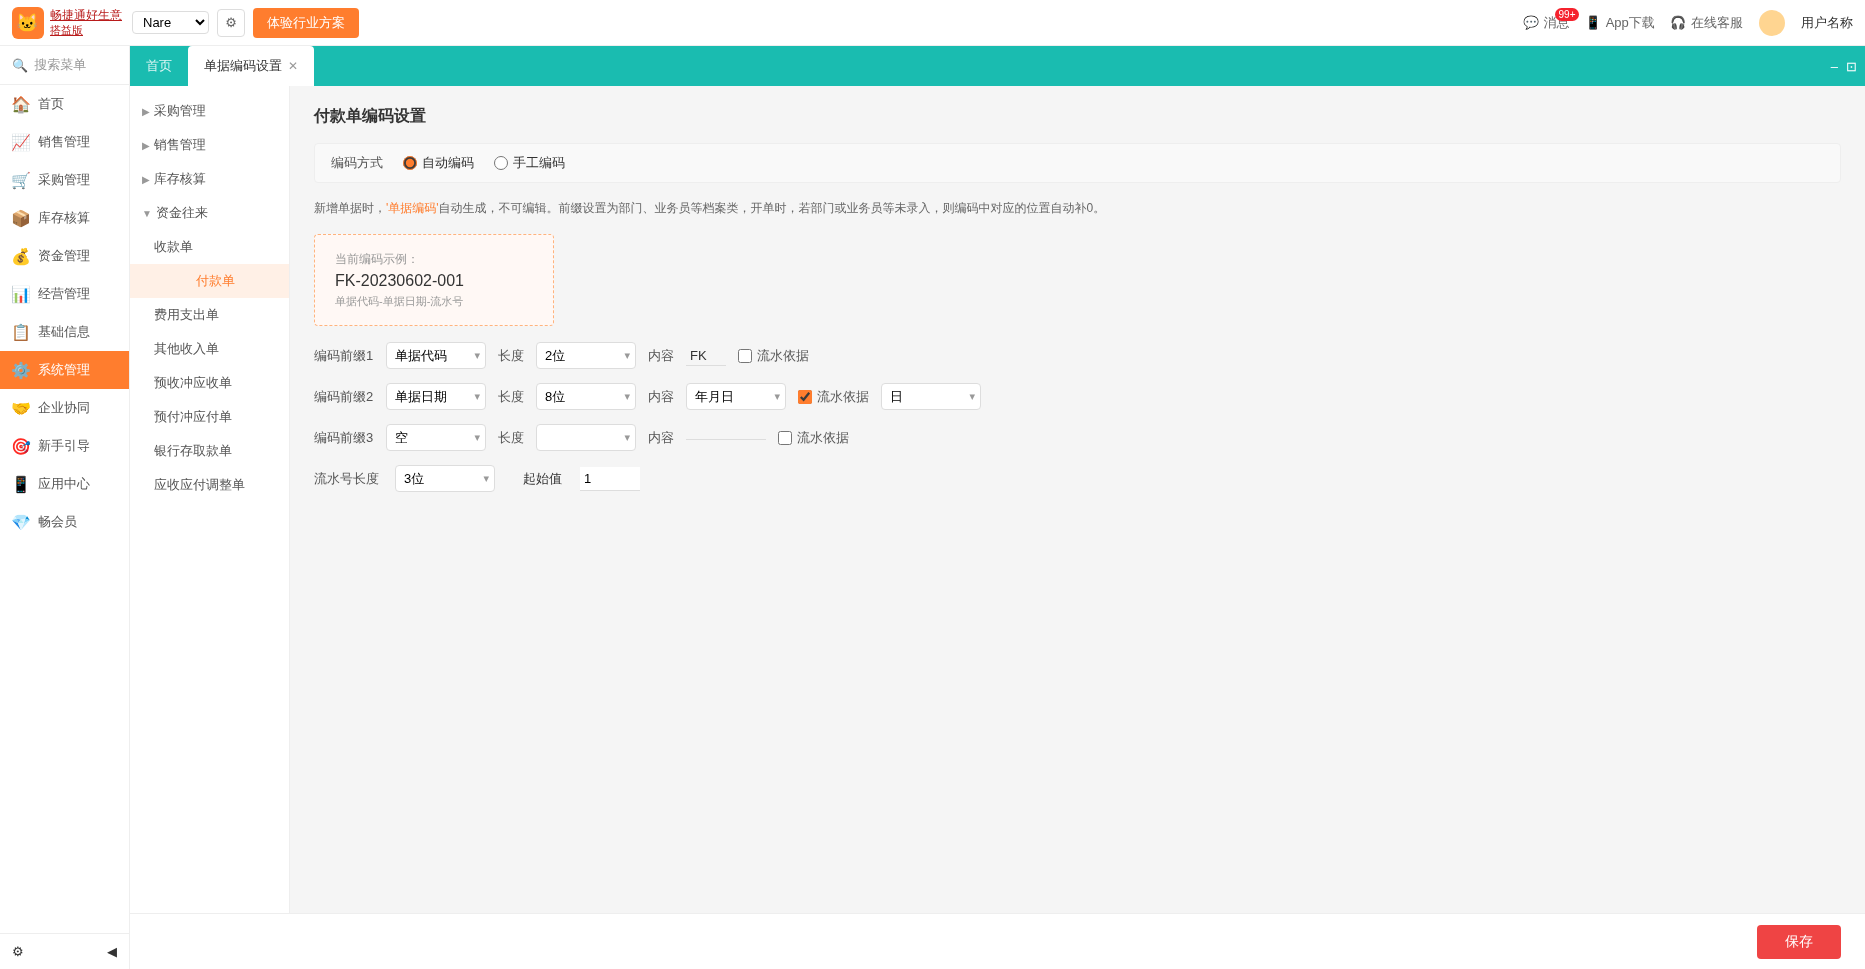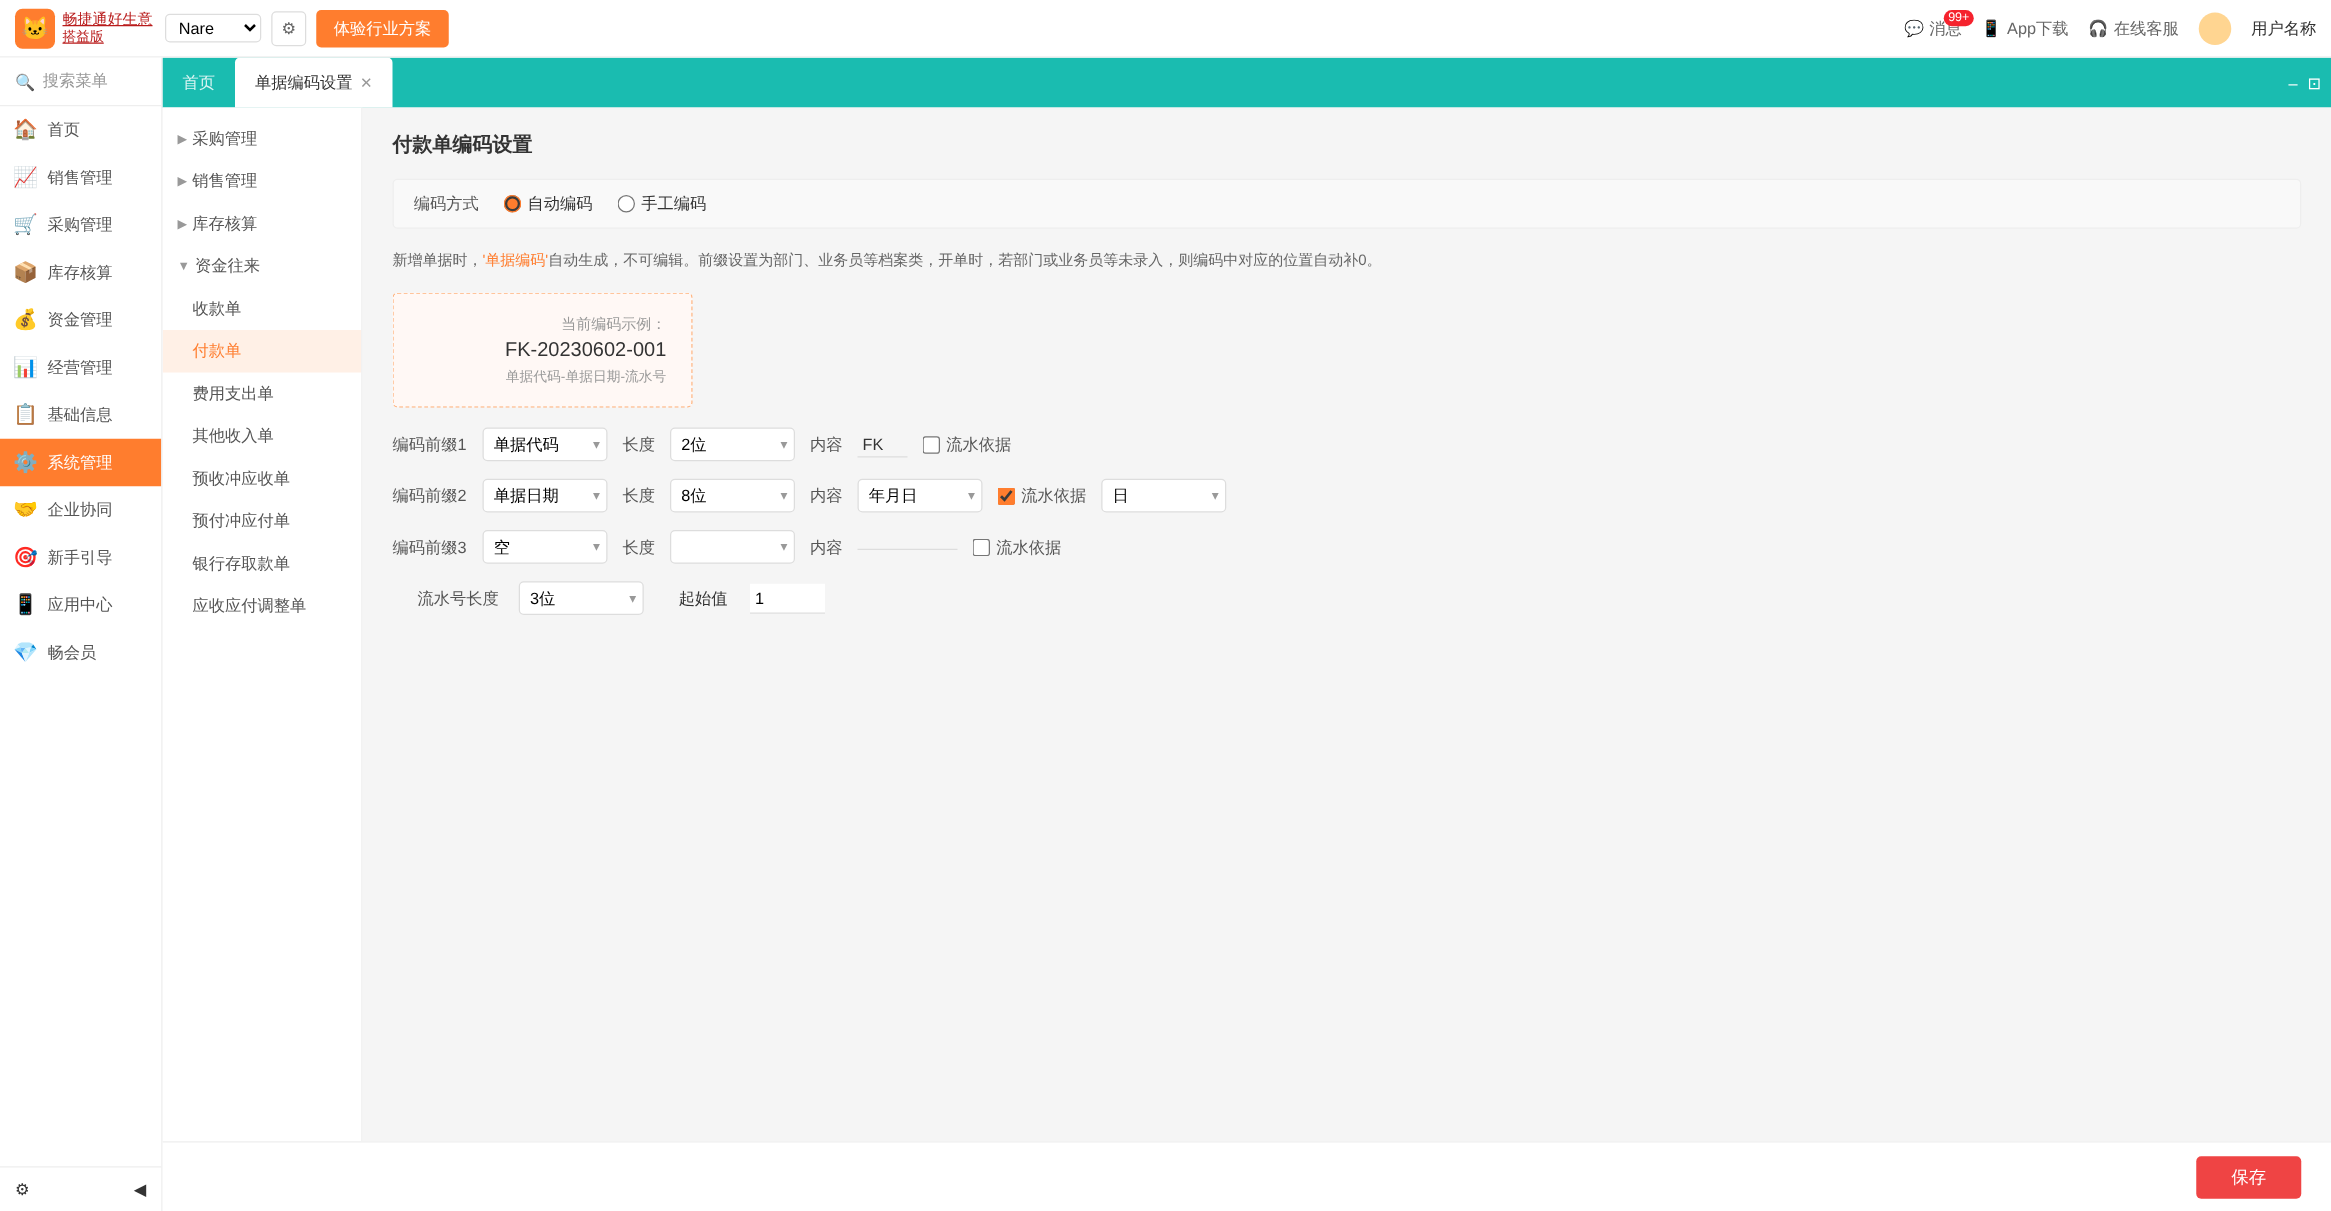--- a/index.html
+++ b/index.html
@@ -65,7 +65,7 @@
     .info-text span { color: #ff7d2e; }
 
     
-    .example-box { border: 1.5px dashed #ffb37d; background: #fff8f5; border-radius: 4px; padding: 16px 20px; display: inline-block; margin-bottom: 16px; min-width: 240px; text-align: right; }
+    .example-box { border: 1.5px dashed #ffb37d; background: #fff8f5; border-radius: 4px; padding: 16px 20px; display: inline-block; margin-bottom: 16px; min-width: 240px; }
     .example-label { font-size: 12px; color: #999; margin-bottom: 4px; }
     .example-code { font-size: 16px; font-weight: normal; color: #333; }
     .example-desc { font-size: 11px; color: #999; margin-top: 4px; }

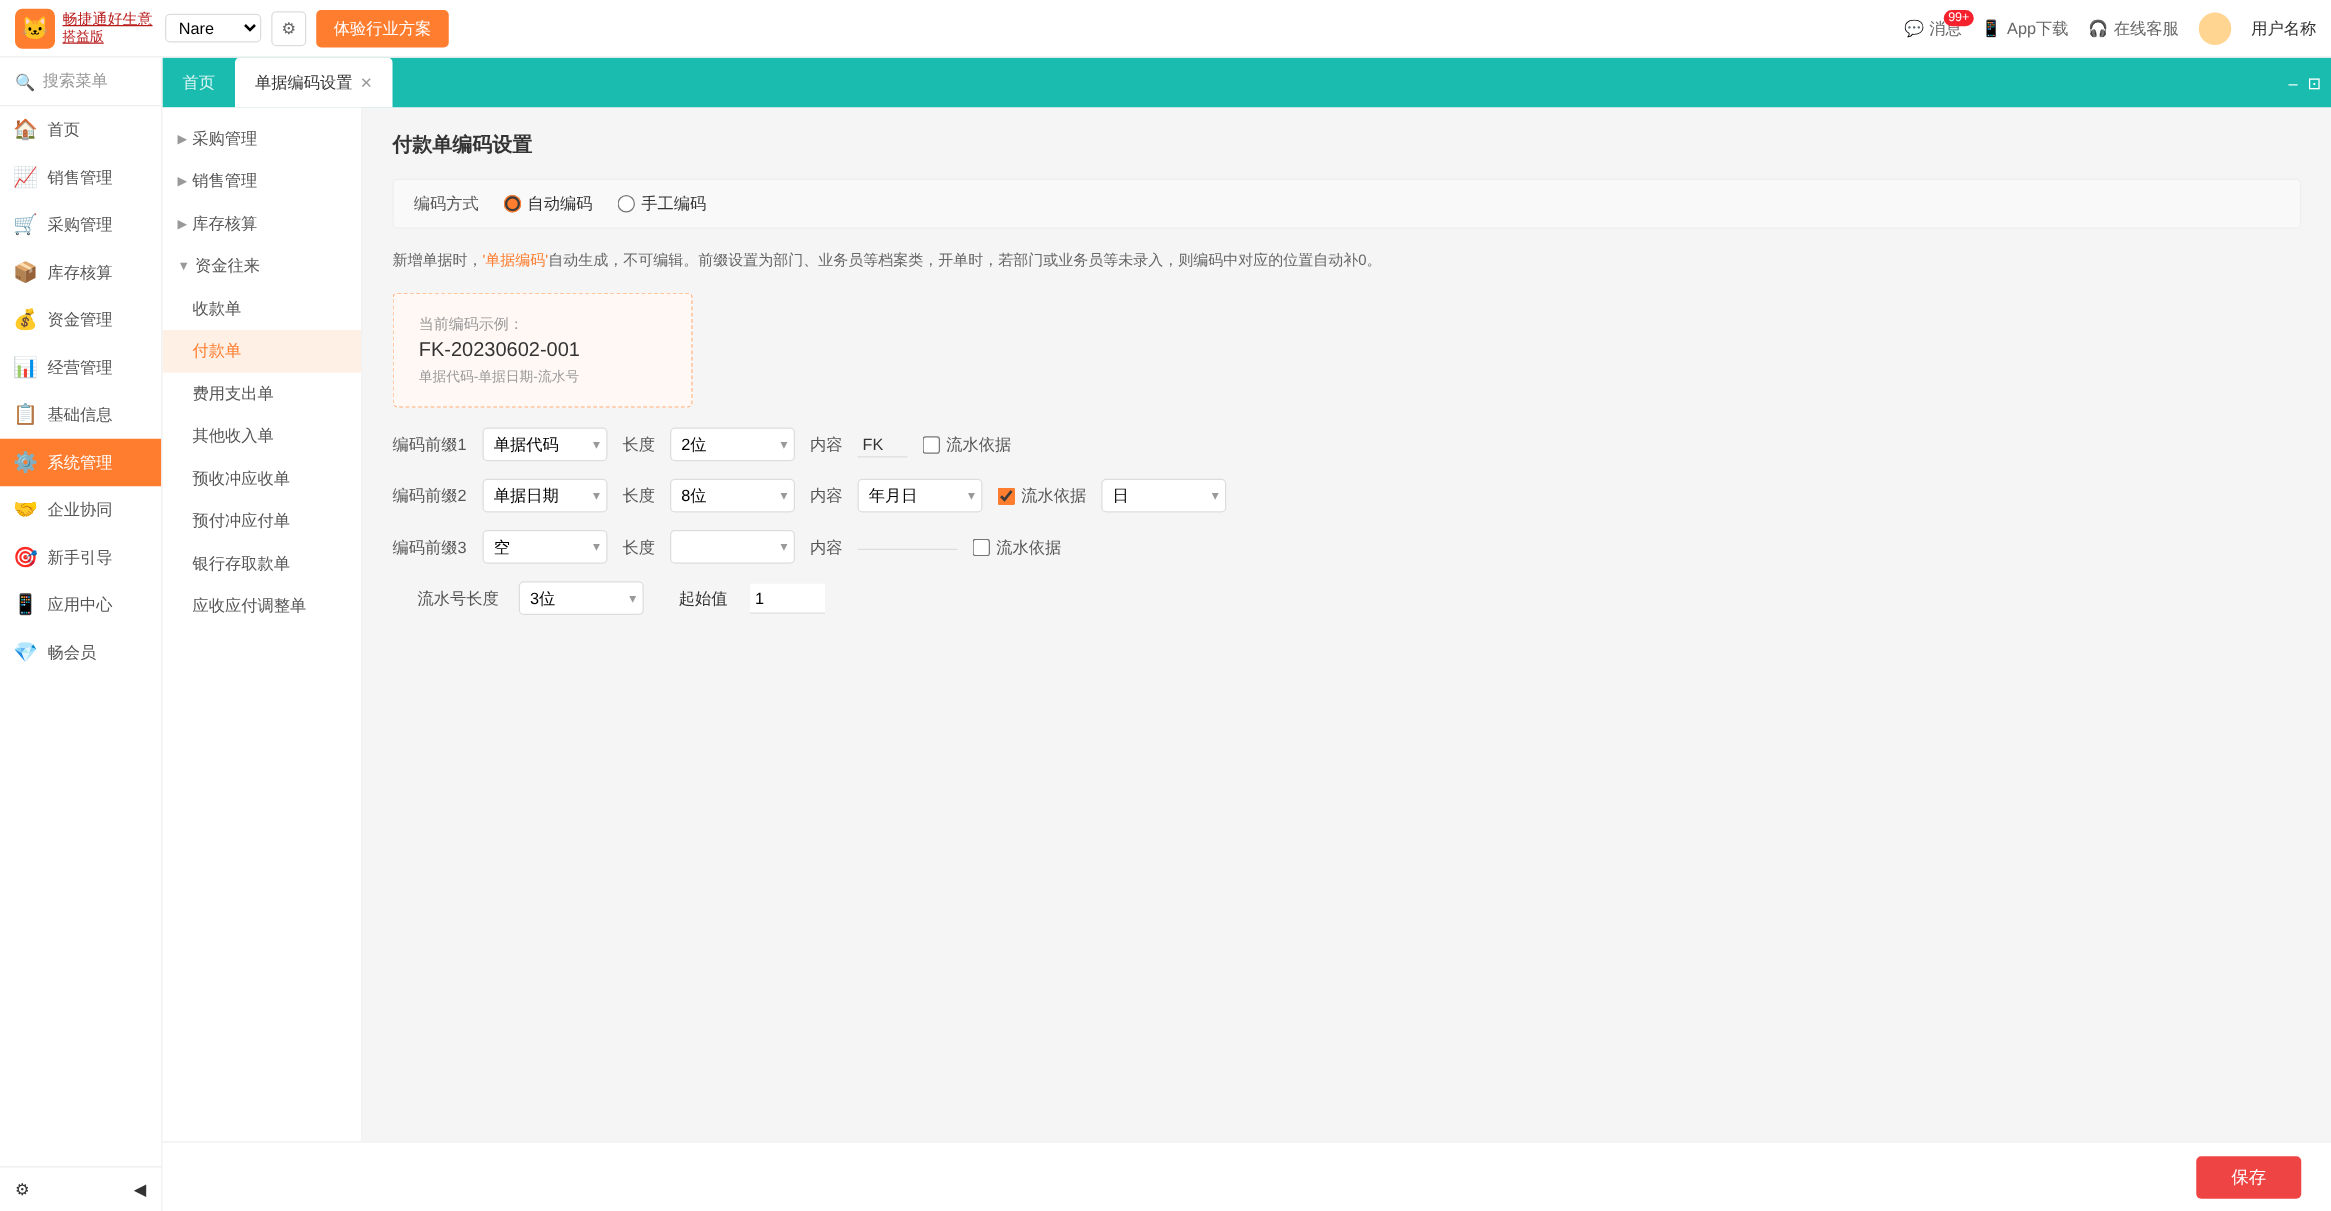--- a/index.html
+++ b/index.html
@@ -48,7 +48,7 @@
     .sub-nav-group-title { display: flex; align-items: center; gap: 4px; padding: 8px 12px; color: #555; font-size: 13px; cursor: pointer; }
     .sub-nav-group-title .arrow { font-size: 10px; color: #999; }
     .sub-nav-item { padding: 8px 12px 8px 24px; color: #555; font-size: 13px; cursor: pointer; }
-    .sub-nav-item.active { color: #ff7d2e; background: #fff0e6; }
+    .sub-nav-item.active { color: #ff7d2e; background: #fff0e6; text-align: center; }
 
     
     .main-content { flex: 1; overflow-y: auto; padding: 20px 24px; }

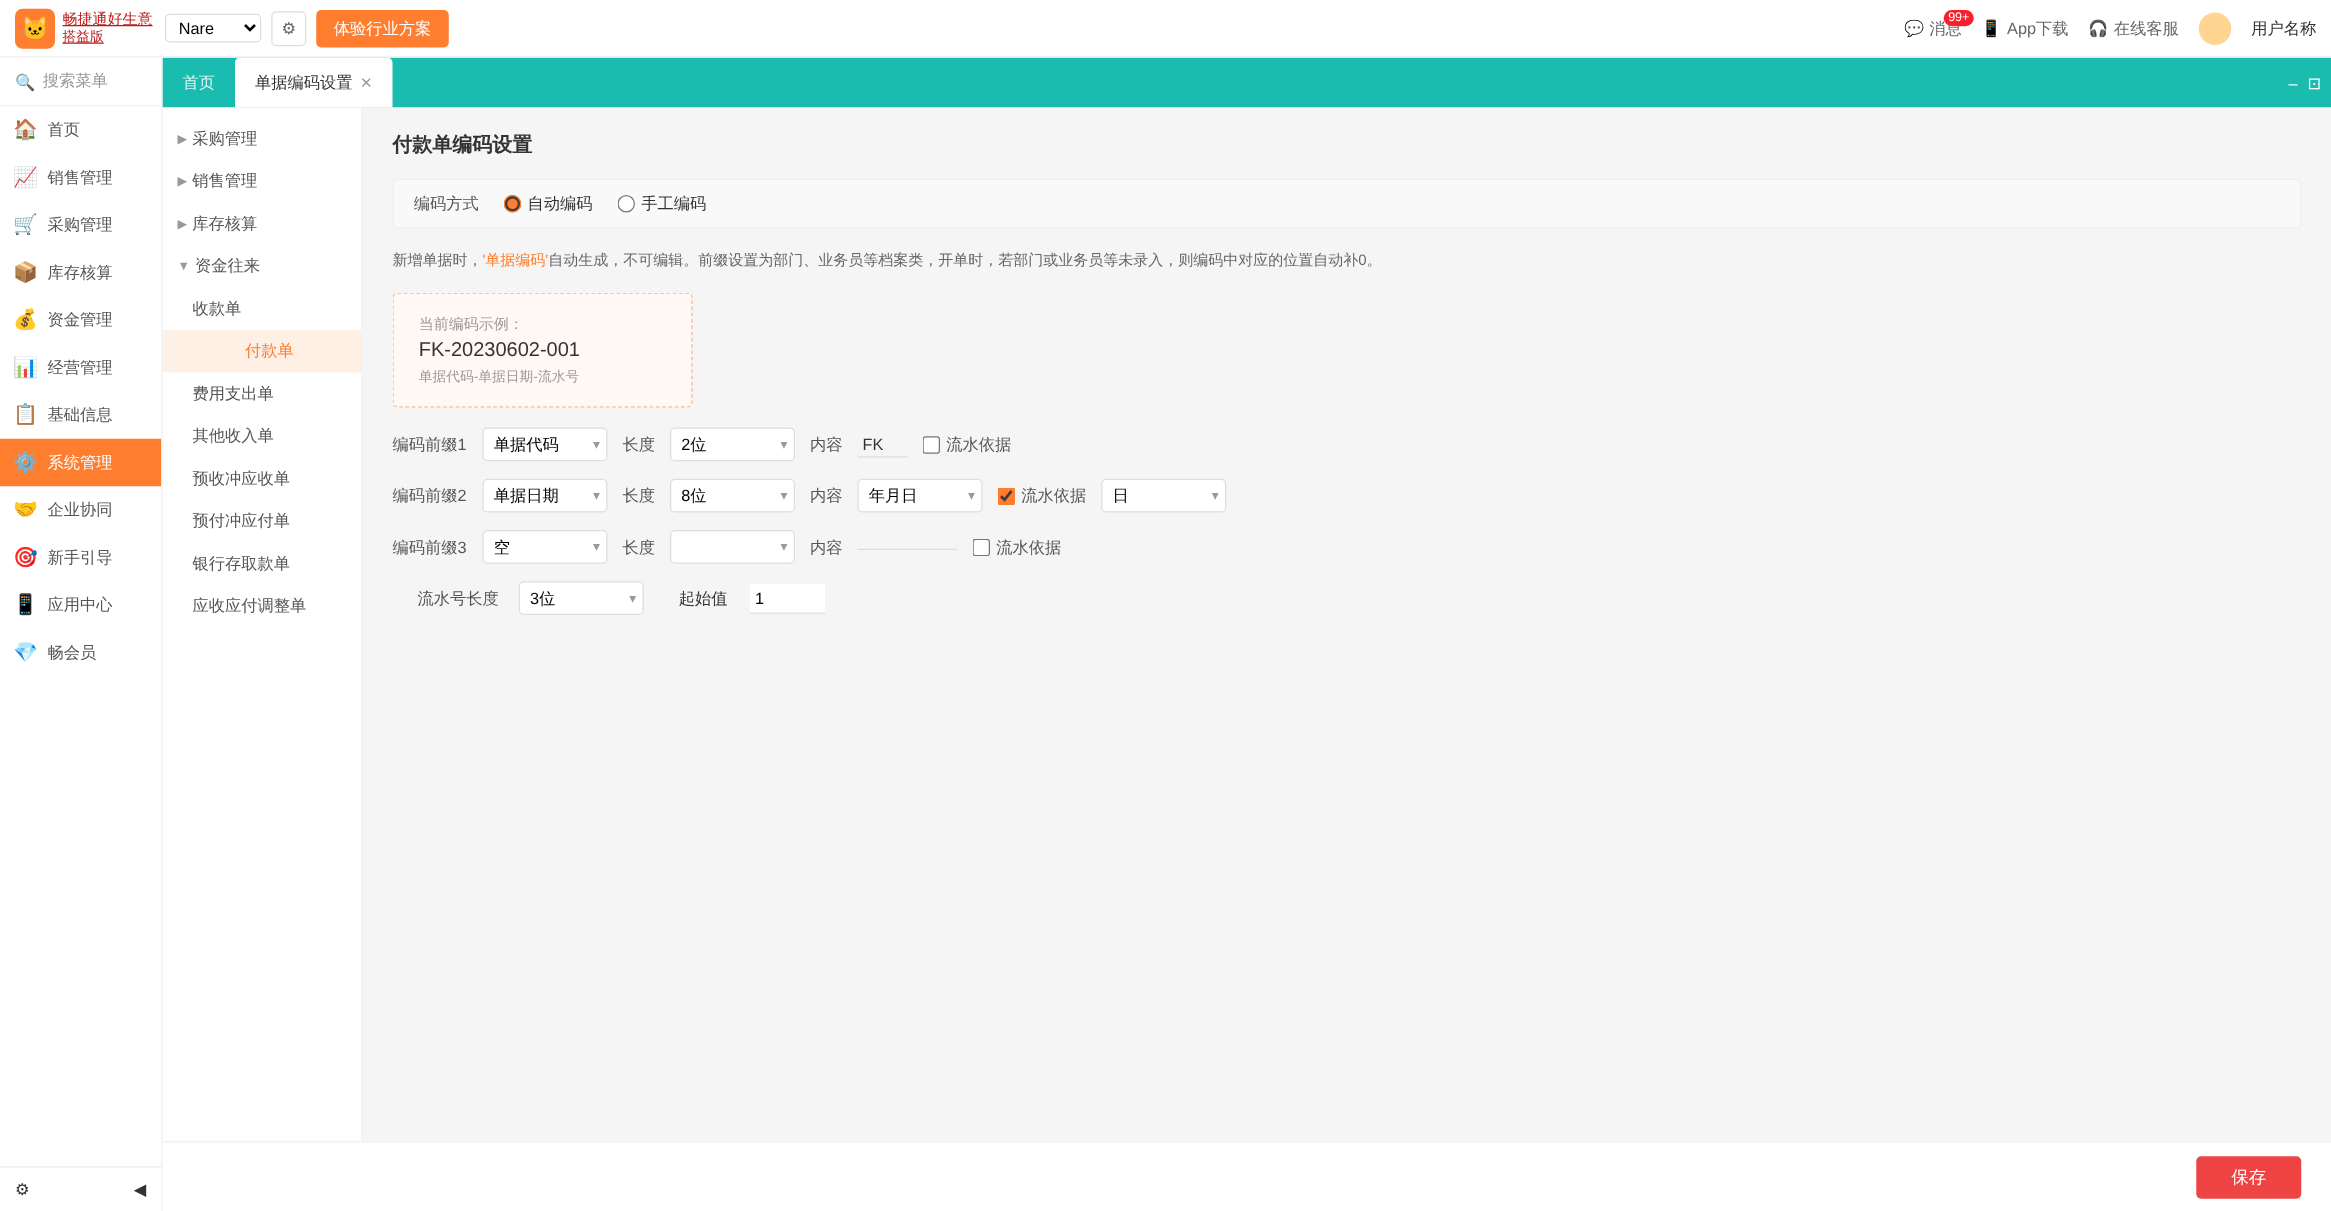--- a/index.html
+++ b/index.html
@@ -361,7 +361,7 @@
 
         
         <div class="stream-row">
-          <span class="form-label" style="width:auto;margin-right:4px;margin-left:20px;">流水号长度</span>
+          <span class="form-label" style="width:auto;margin-right:4px;">流水号长度</span>
           <div class="select-wrapper">
             <select class="form-select">
               <option>3位</option>

